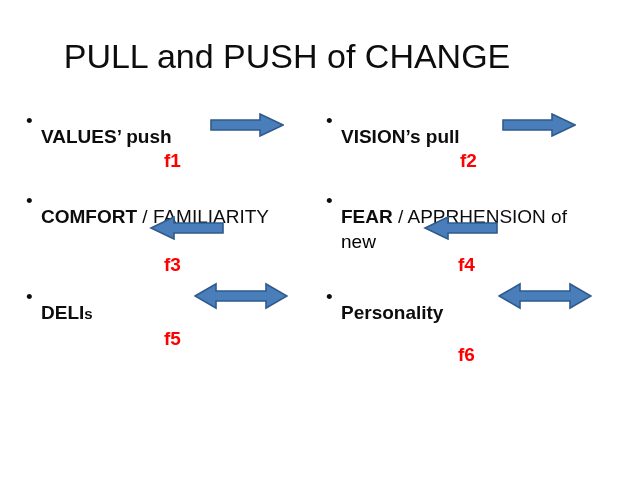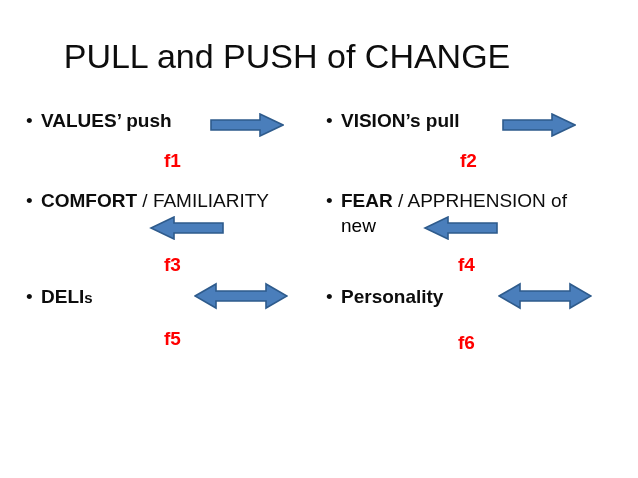--- a/index.html
+++ b/index.html
@@ -58,6 +58,7 @@
   }
   .bullet-text {
     flex: 1 1 auto;
+    margin-top: 16px;
   }
   .b { font-weight: bold; }
   .n { font-weight: normal; }

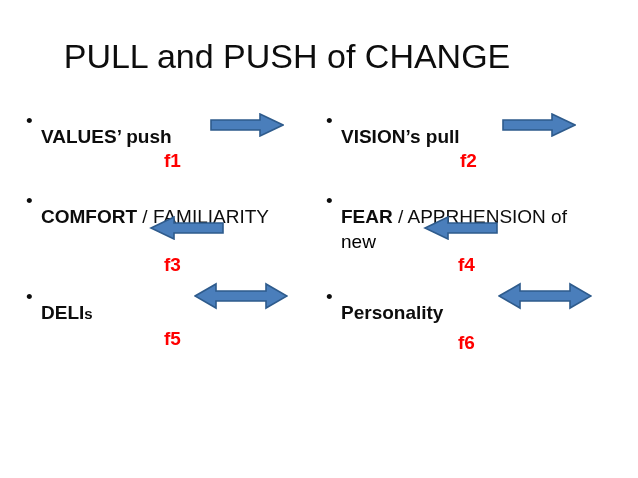--- a/index.html
+++ b/index.html
@@ -163,7 +163,7 @@
         <span class="bullet-dot">•</span>
         <span class="bullet-text"><span class="b">Personality</span><span class="n"></span></span>
       </div>
-      <div class="f-label" style="left:132px; top:48px;text-align:center;">f6</div>
+      <div class="f-label" style="left:132px; top:60px;text-align:center;">f6</div>
       <div class="arrow" style="left:172px; top:-2px;">
         <svg width="94" height="28" viewBox="0 0 94 28">
           <polygon points="1,14 22,2 22,9 72,9 72,2 93,14 72,26 72,19 22,19 22,26" fill="#4a7ebb" stroke="#2e5b8c" stroke-width="1.6" stroke-linejoin="miter"></polygon>

